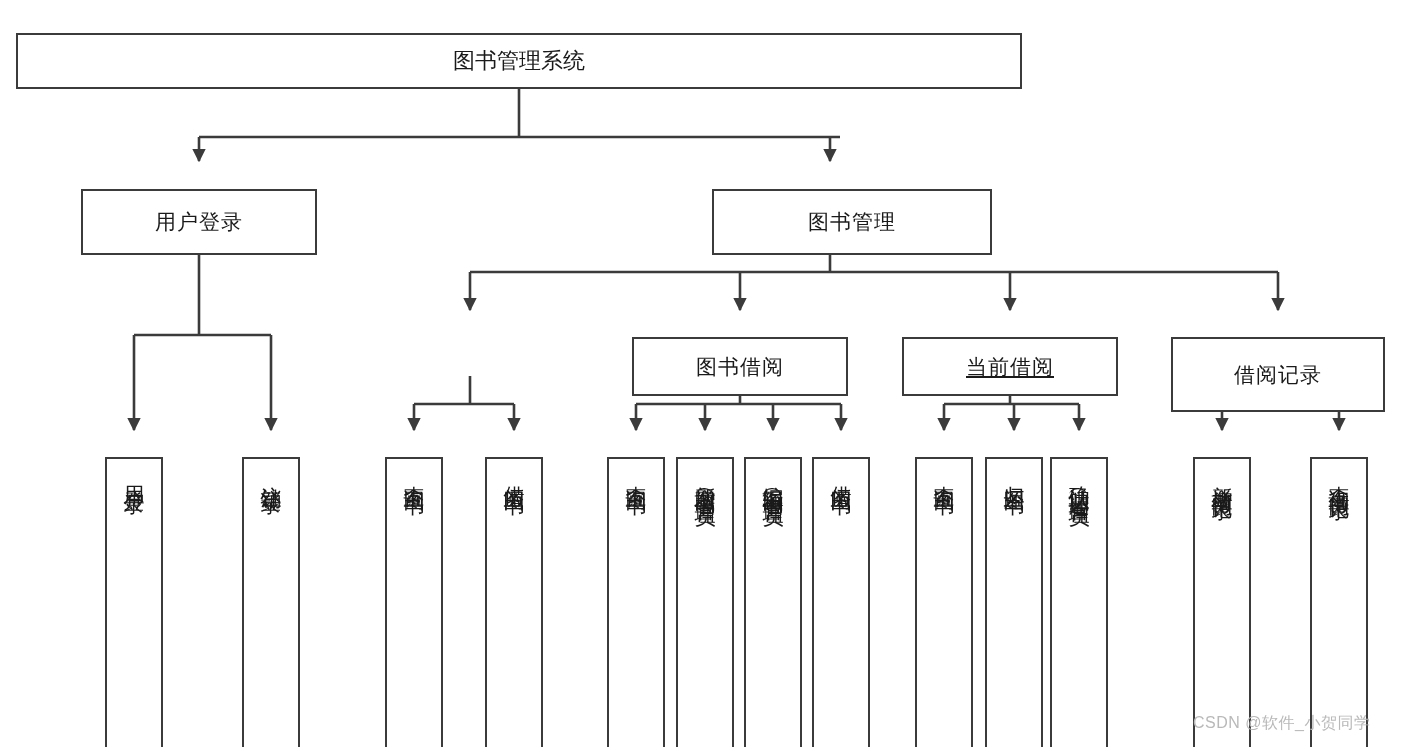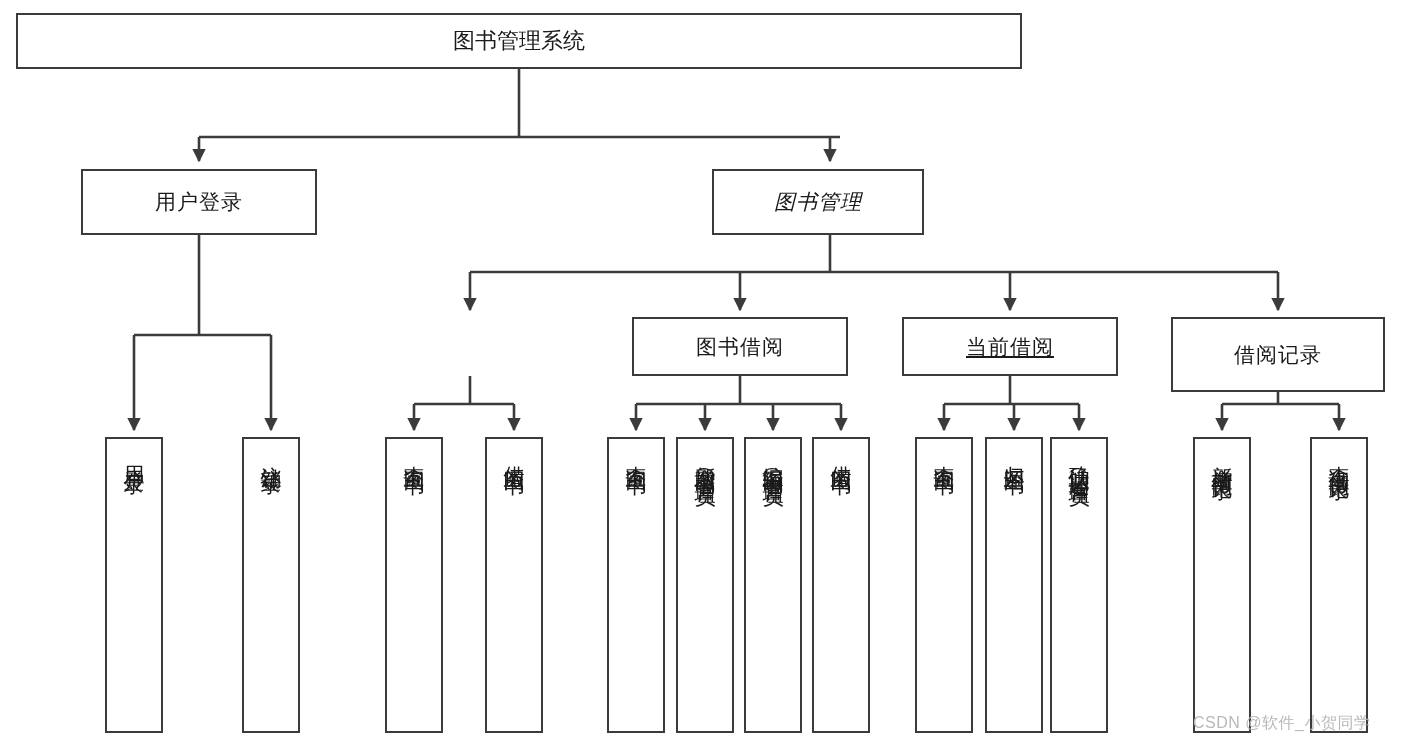--- a/index.html
+++ b/index.html
@@ -10,7 +10,7 @@
 
   .node{position:absolute;box-sizing:border-box;background:#ffffff;
         border:2px solid #3b3b3b;display:flex;align-items:center;
-        justify-content:center;color:#1a1a1a;}
+        justify-content:center;color:#1a1a1a;margin-top:20px;}
   .node.h{font-size:21px;letter-spacing:1px;}
   .node.root{font-size:22px;}
   .node.leaf{font-size:21px;letter-spacing:3px;padding:10px 0;

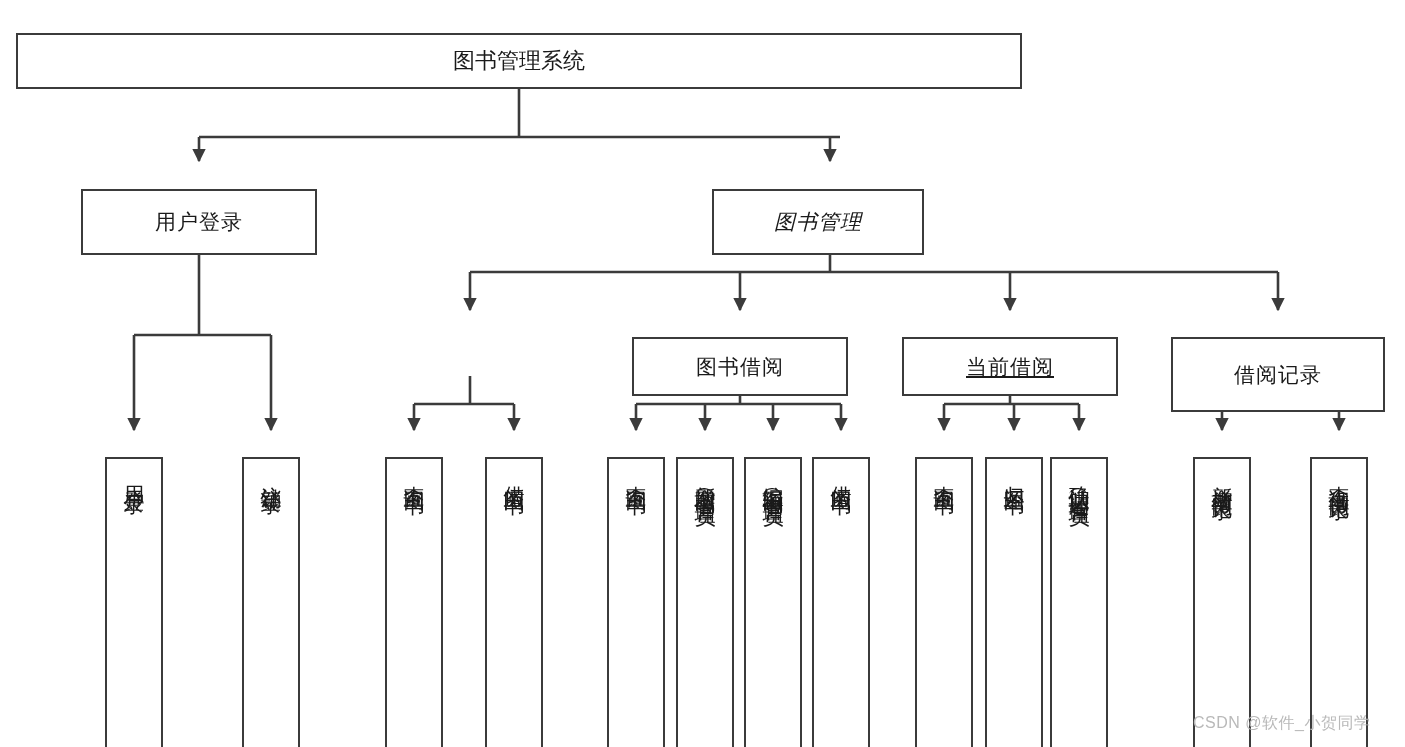--- a/index.html
+++ b/index.html
@@ -82,7 +82,7 @@
   <div class="node h" style="left:81px;top:169px;width:236px;height:66px;">
     <span>用户登录</span>
   </div>
-  <div class="node h" style="left:712px;top:169px;width:212px;height:66px;font-style:italic;">
+  <div class="node h" style="left:712px;top:169px;width:280px;height:66px;">
     <span>图书管理</span>
   </div>
 

